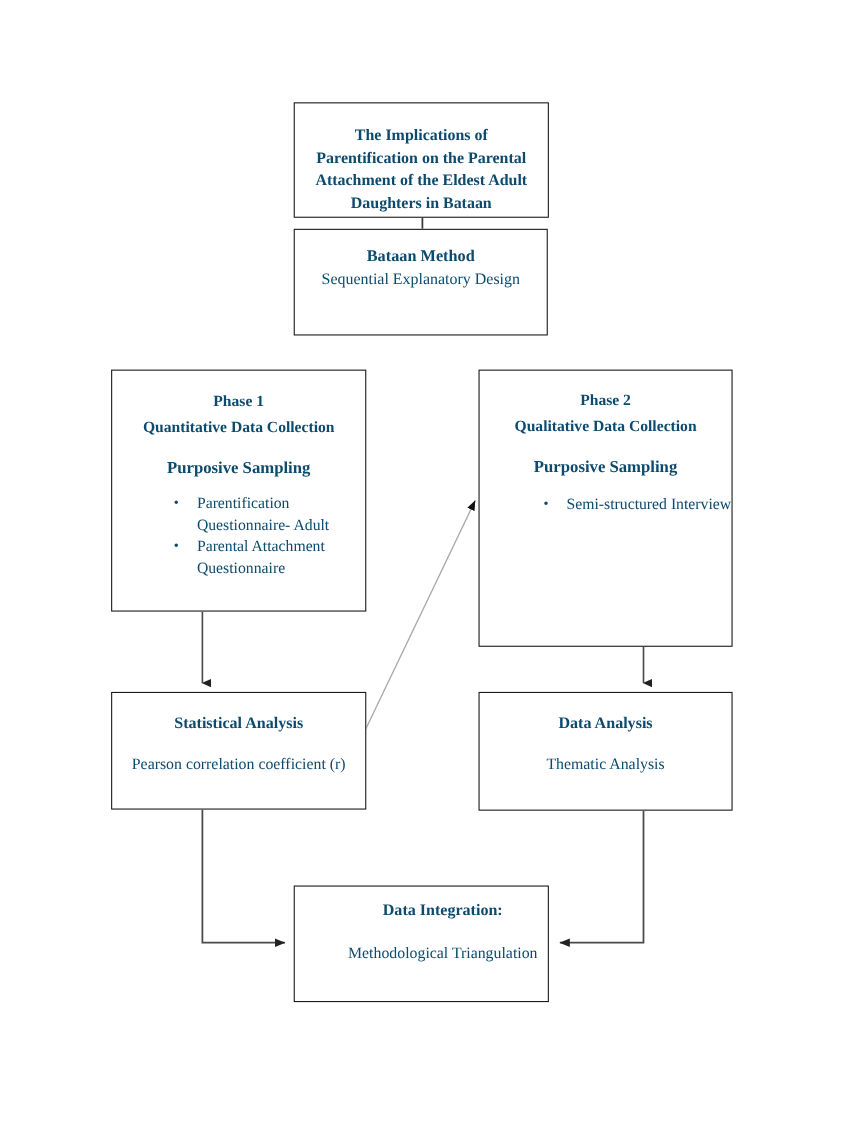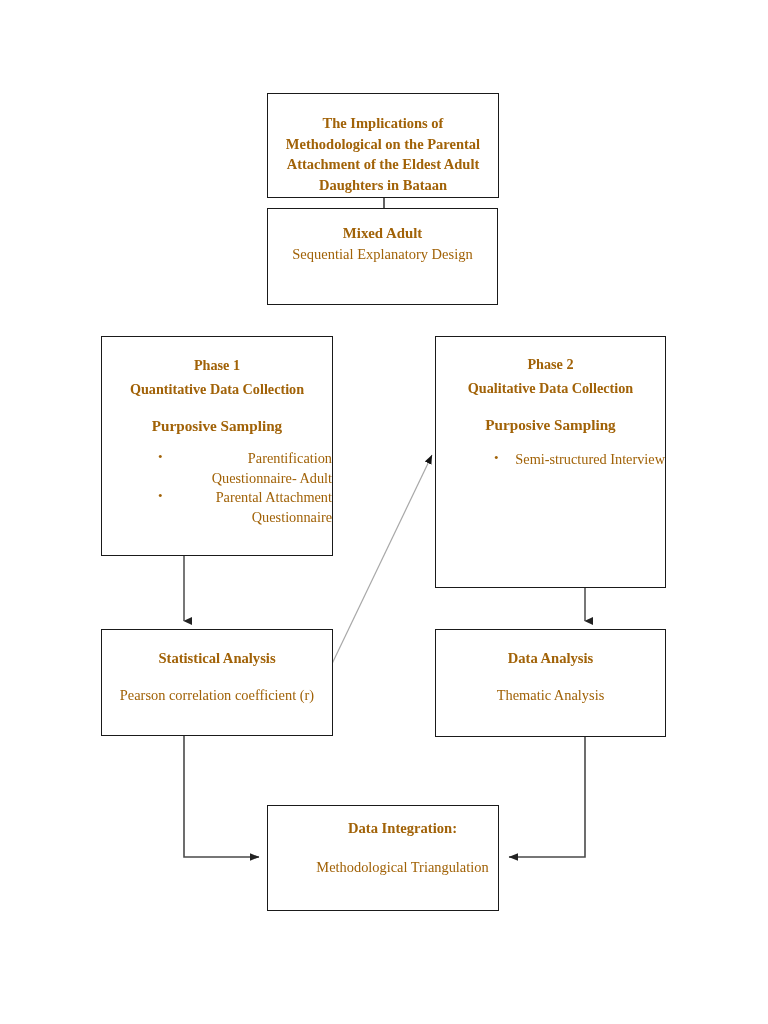--- a/index.html
+++ b/index.html
@@ -14,7 +14,7 @@
     background: #ffffff;
     overflow: hidden;
     font-family: "Liberation Serif", "DejaVu Serif", serif;
-    color: #a16207;
+    color: #0c4a6e;
   }
   .box {
     position: absolute;

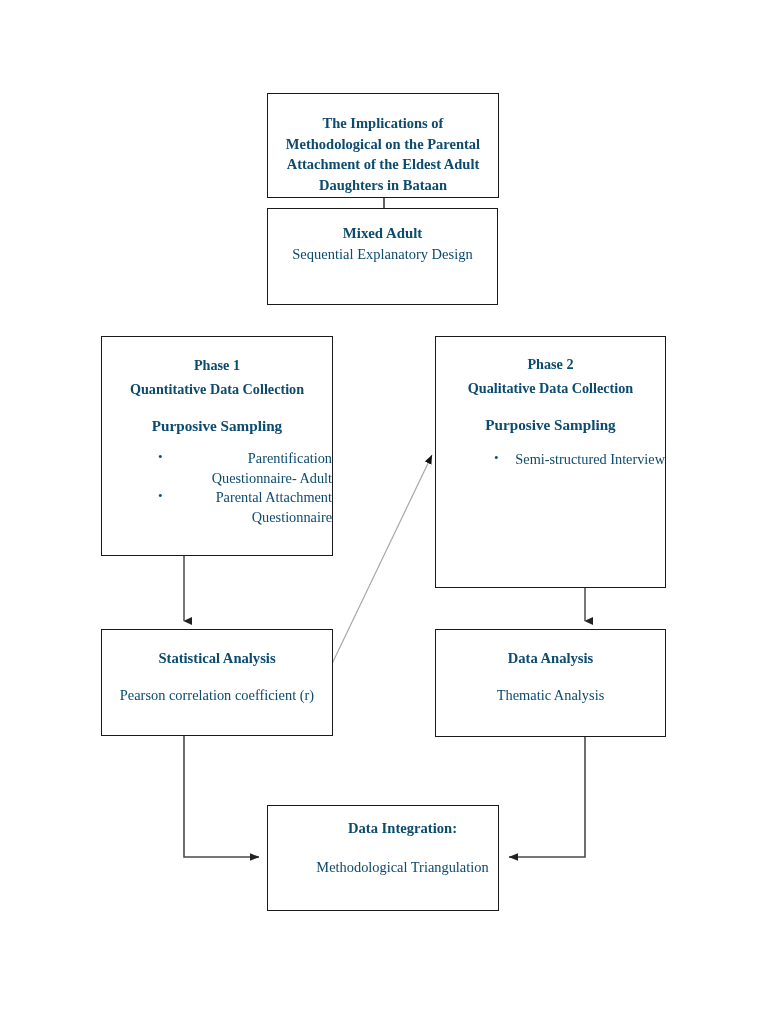--- a/index.html
+++ b/index.html
@@ -139,7 +139,7 @@
 
   <div class="box" id="box-title">
     <div class="ttl">The Implications of</div>
-    <div class="ttl">Methodological on the Parental</div>
+    <div class="ttl">Parentification on the Parental</div>
     <div class="ttl">Attachment of the Eldest Adult</div>
     <div class="ttl">Daughters in Bataan</div>
   </div>

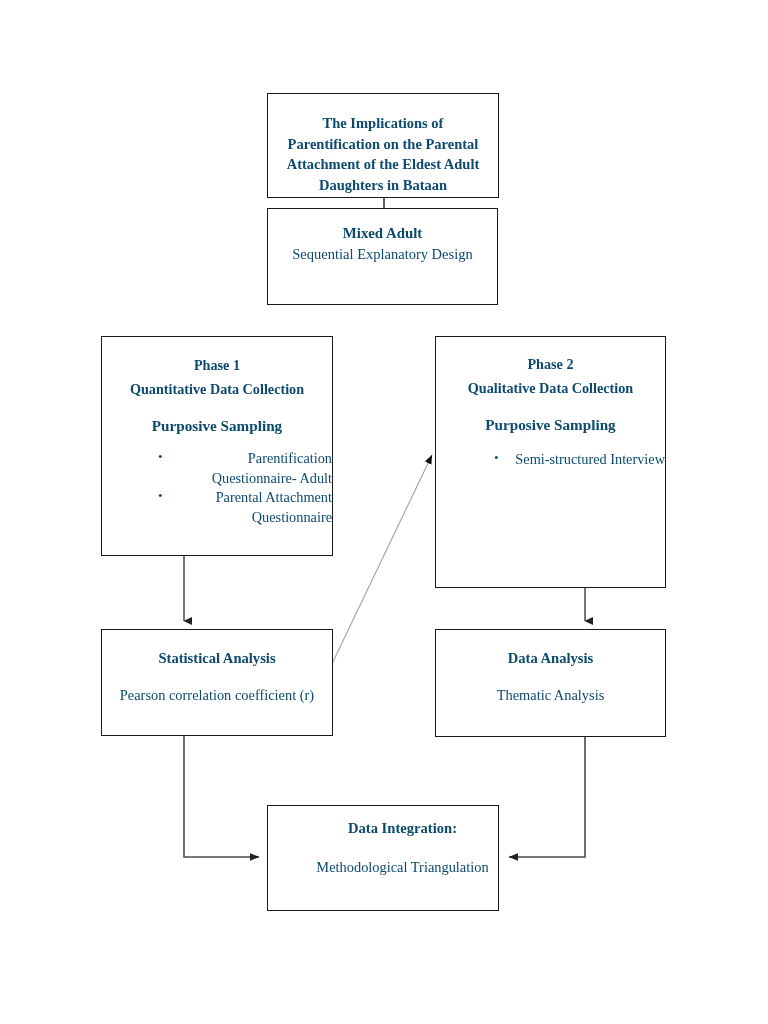--- a/index.html
+++ b/index.html
@@ -145,7 +145,7 @@
   </div>
 
   <div class="box" id="box-method">
-    <div class="ttl">Mixed Adult</div>
+    <div class="ttl">Bataan Method</div>
     <div class="sub">Sequential Explanatory Design</div>
   </div>
 

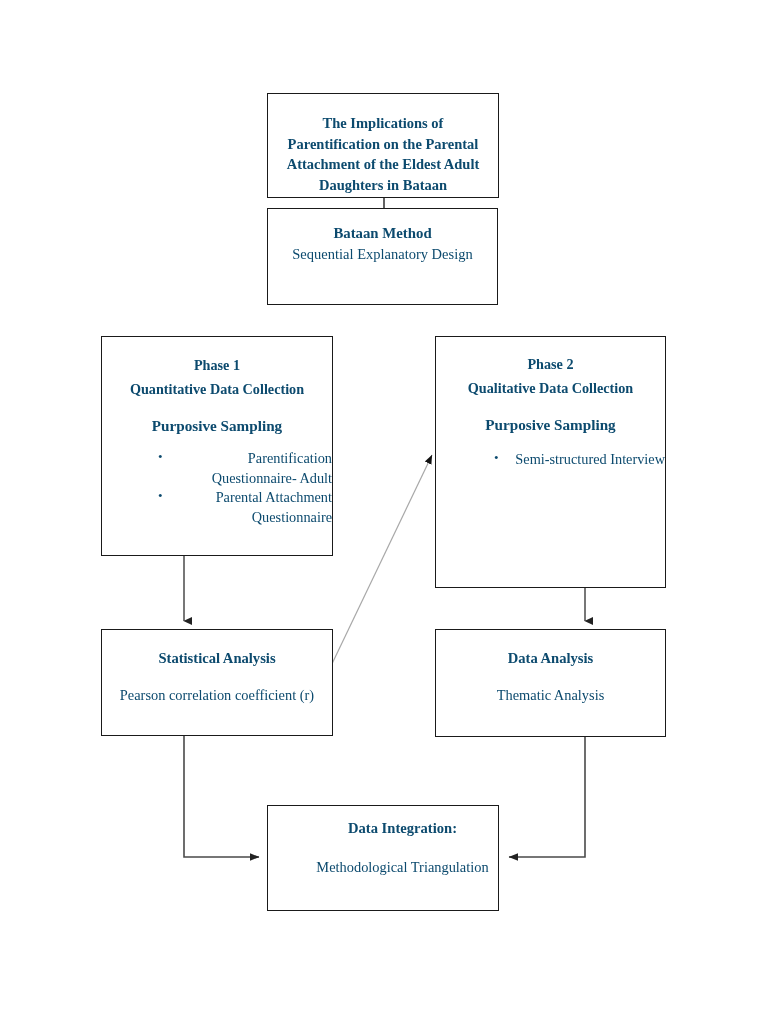--- a/index.html
+++ b/index.html
@@ -68,7 +68,6 @@
     line-height: 1.38;
     position: relative;
     padding-left: 21px;
-    text-align: right;
   }
   ul.bullets li:before {
     content: "\2022";

